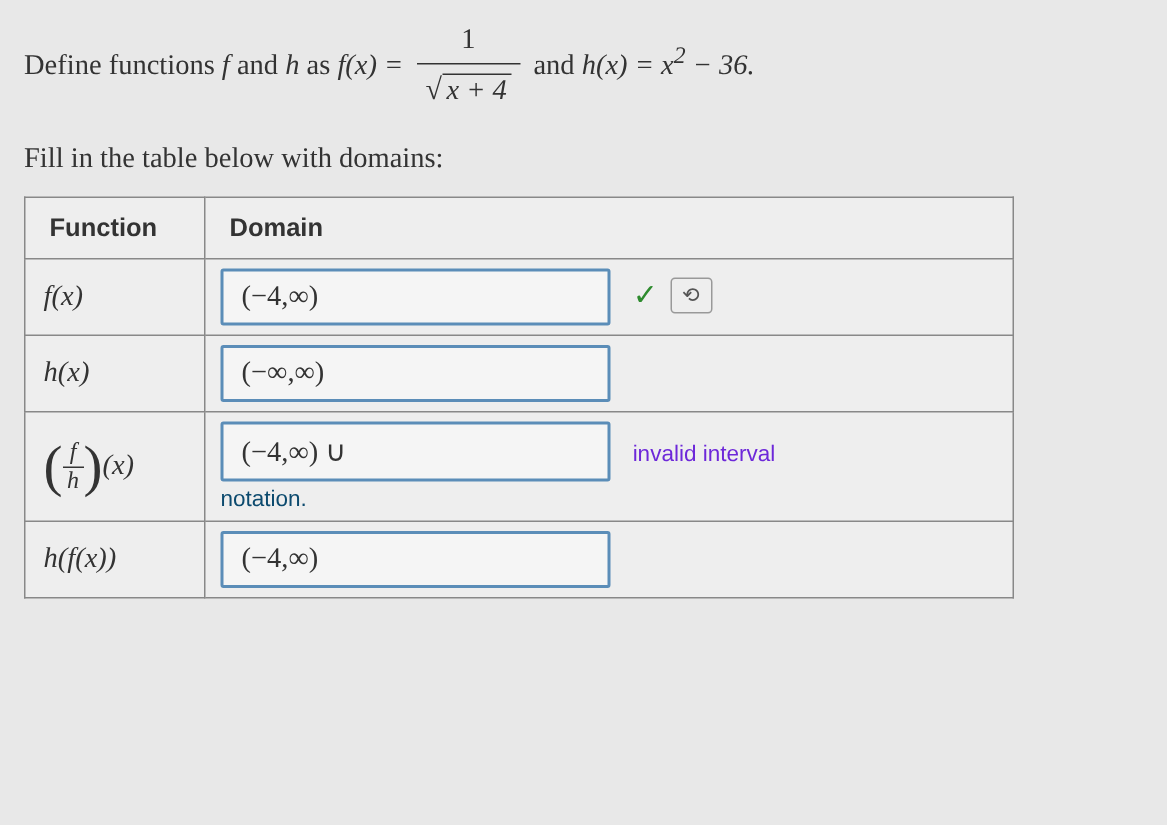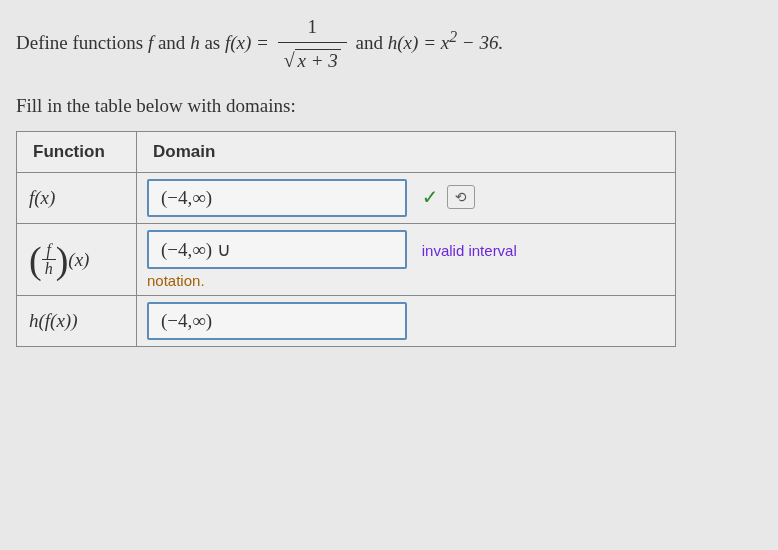--- a/index.html
+++ b/index.html
@@ -123,7 +123,7 @@
   <span class="frac">
     <span class="num">1</span>
     <span class="den">
-      <span class="sqrt"><span class="radicand math-i">x + 3</span></span>
+      <span class="sqrt"><span class="radicand math-i">x + 4</span></span>
     </span>
   </span>
   <span> and </span>

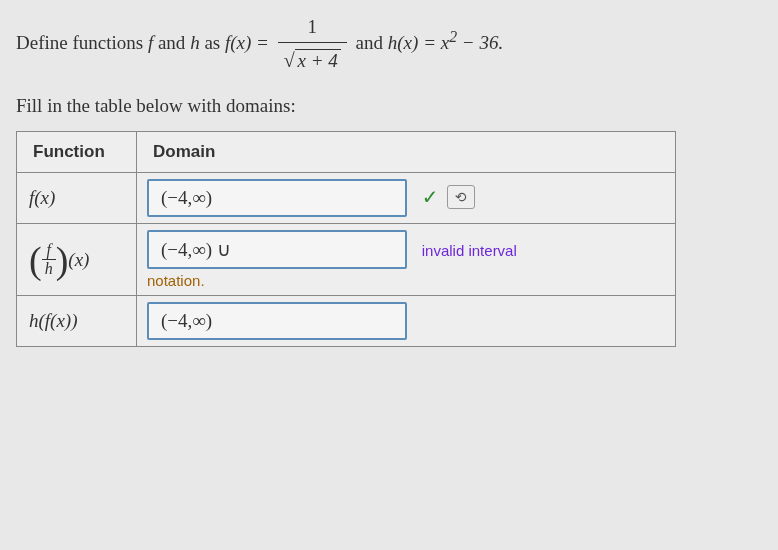--- a/index.html
+++ b/index.html
@@ -152,6 +152,12 @@
     </td>
   </tr>
 
+  <tr>
+    <td class="func-col math-i">h(x)</td>
+    <td class="domain-cell">
+      <span class="input-box">(−∞,∞)</span>
+    </td>
+  </tr>
 
   <tr>
     <td class="func-col">

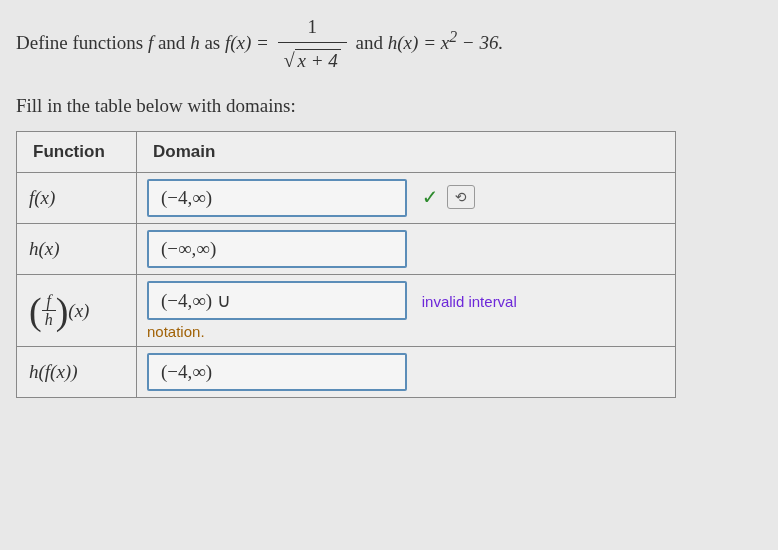--- a/index.html
+++ b/index.html
@@ -86,7 +86,7 @@
       color: #555;
     }
     .error-msg {
-      color: #a16207;
+      color: #0c4a6e;
       font-family: Arial, sans-serif;
       font-size: 15px;
       display: block;

